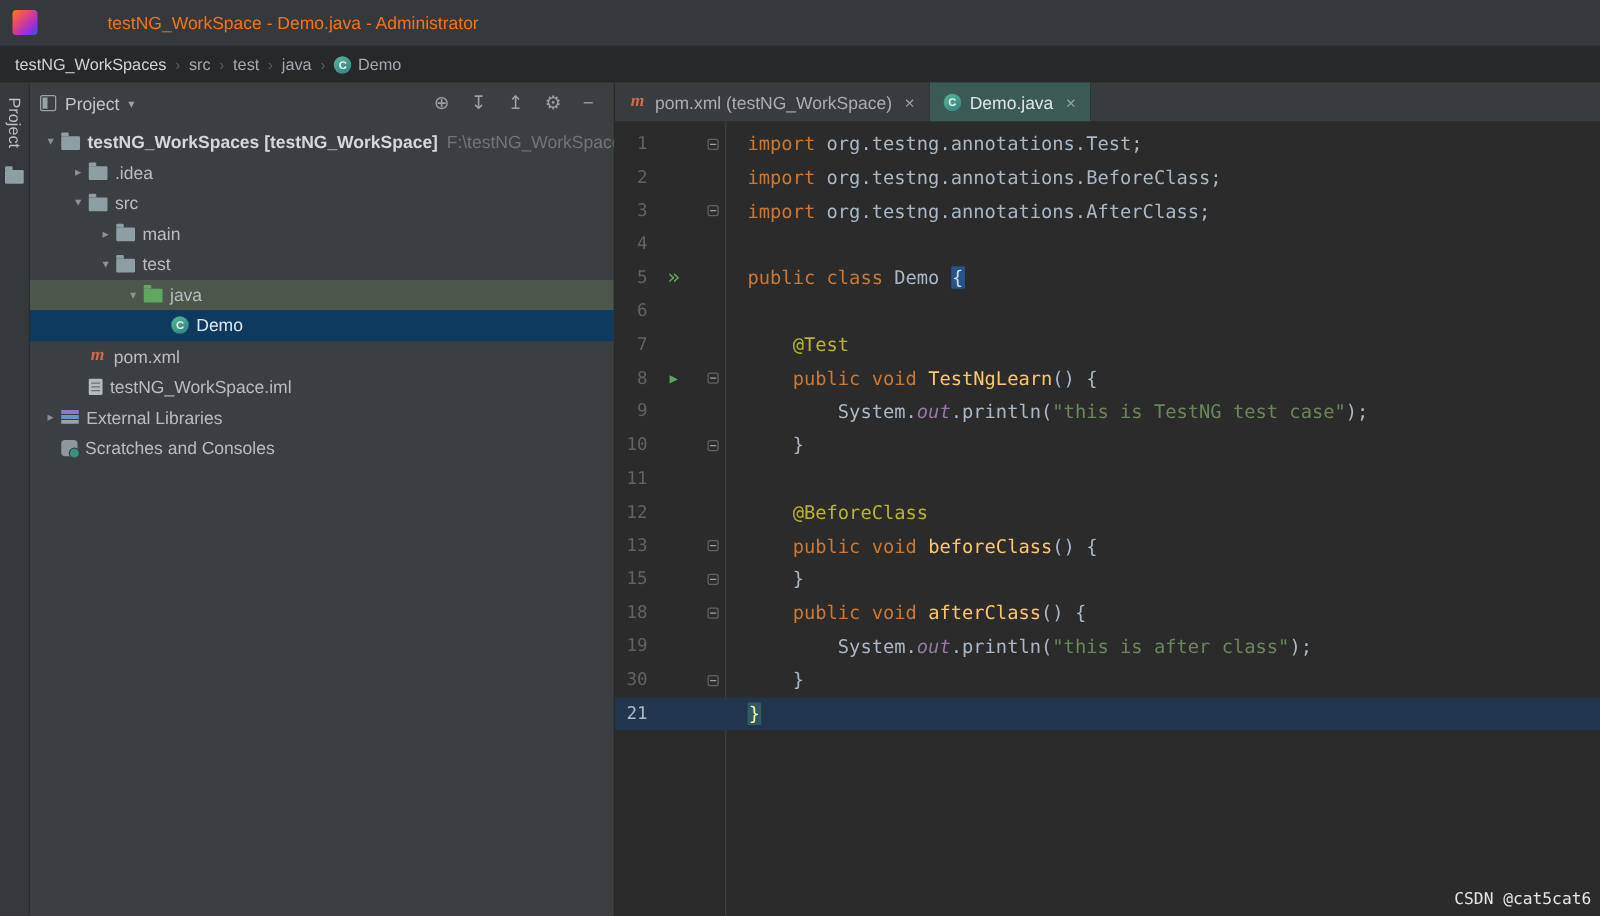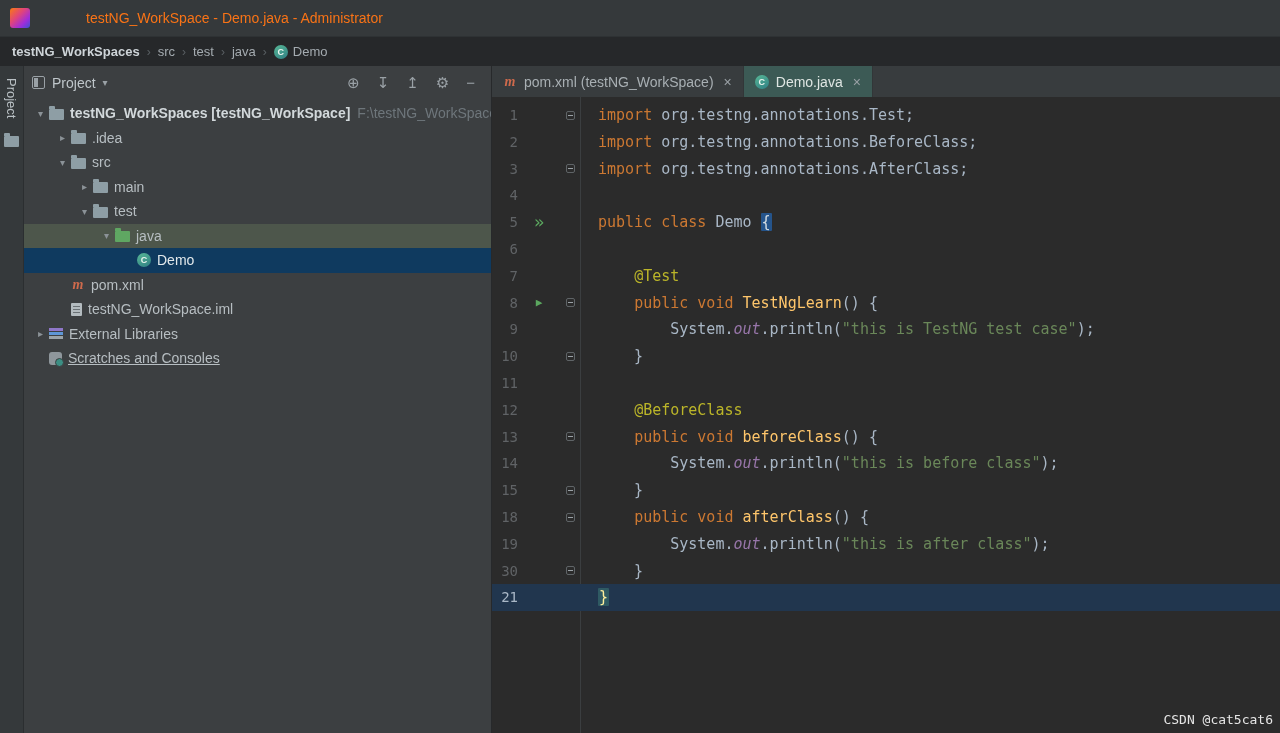--- a/index.html
+++ b/index.html
@@ -19,7 +19,7 @@
   .breadcrumbs{height:30px;flex:0 0 30px;background:#26282a;border-top:1px solid #2e3234;
     display:flex;align-items:center;padding:0 12px;gap:7px;font-size:13px;color:#a4abb0;white-space:nowrap}
   .crumb{display:flex;align-items:center;gap:5px}
-  .crumb.bold{font-weight:bold;color:#ced4d8}
+  .crumb.bold{font-weight:normal;color:#ced4d8}
   .crumb-sep{color:#595f63;font-size:12px}
 
   

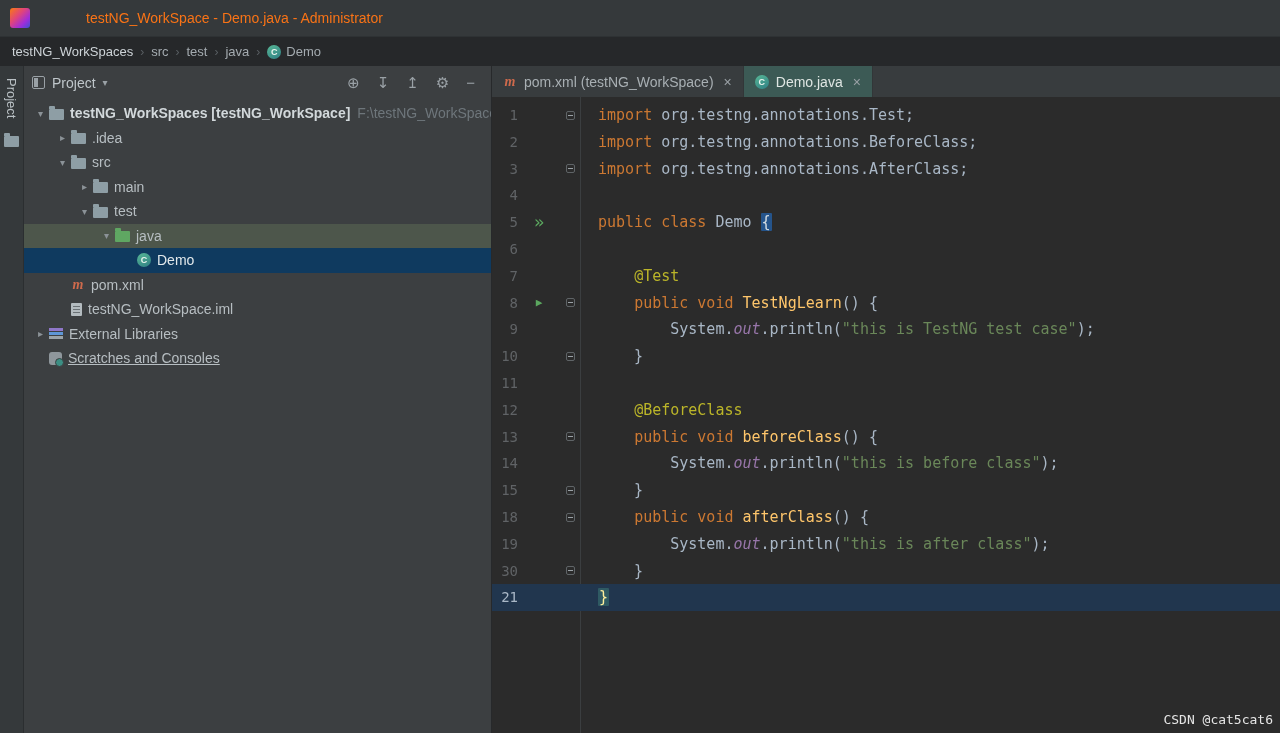--- a/index.html
+++ b/index.html
@@ -206,7 +206,7 @@
             <span class="icon ic-lib"></span>
             <span class="tree-label">External Libraries</span>
           </div>
-          <div class="tree-row" style="padding-left: 8px; text-decoration: underline;">
+          <div class="tree-row" style="padding-left: 8px;">
             <span class="chev"></span>
             <span class="icon ic-scratch"></span>
             <span class="tree-label">Scratches and Consoles</span>

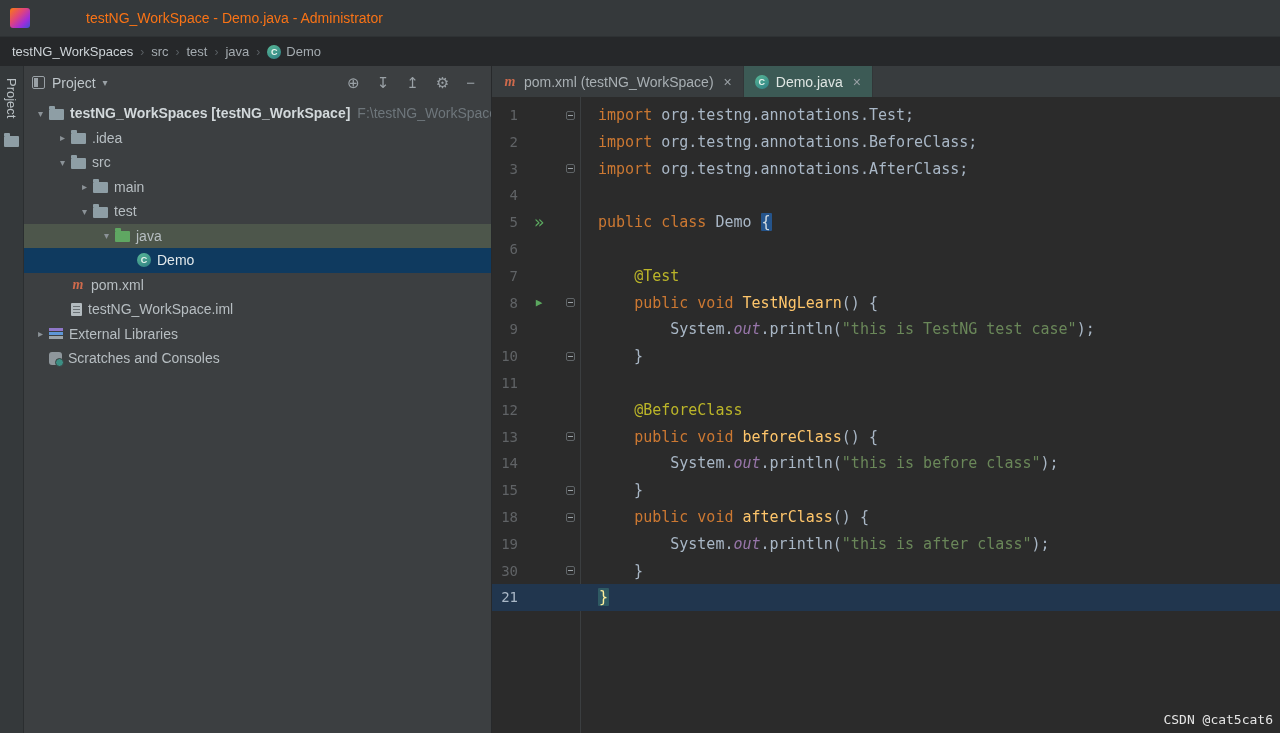--- a/index.html
+++ b/index.html
@@ -319,12 +319,6 @@
               <span class="code"><span class="tk-pl">    </span><span class="tk-kw">public void </span><span class="tk-mn">beforeClass</span><span class="tk-pl">() {</span></span>
             </div>
             <div class="line">
-              <span class="num">14</span>
-              <span class="ric"></span>
-              <span class="foldc"></span>
-              <span class="code"><span class="tk-pl">        System.</span><span class="tk-fld">out</span><span class="tk-pl">.println(</span><span class="tk-str">"this is before class"</span><span class="tk-pl">);</span></span>
-            </div>
-            <div class="line">
               <span class="num">15</span>
               <span class="ric"></span>
               <span class="foldc">

